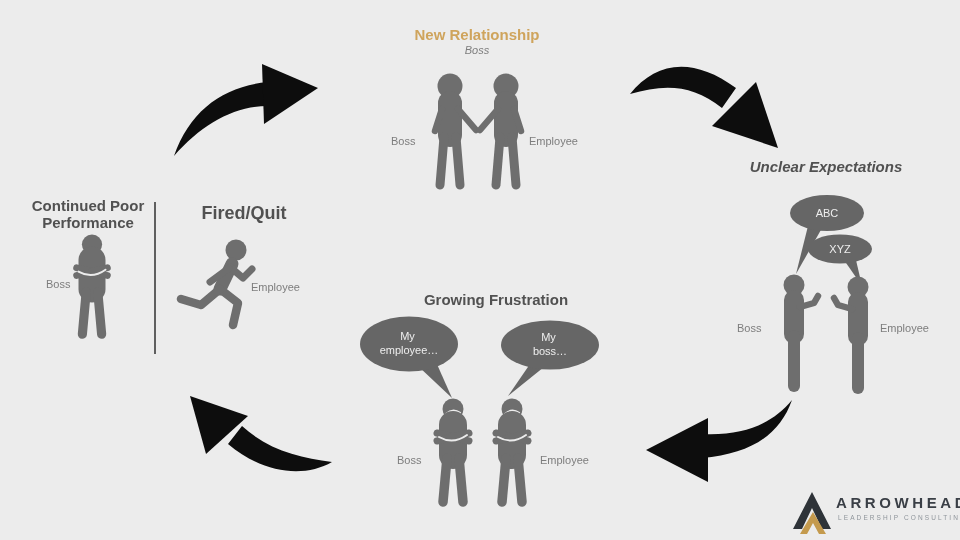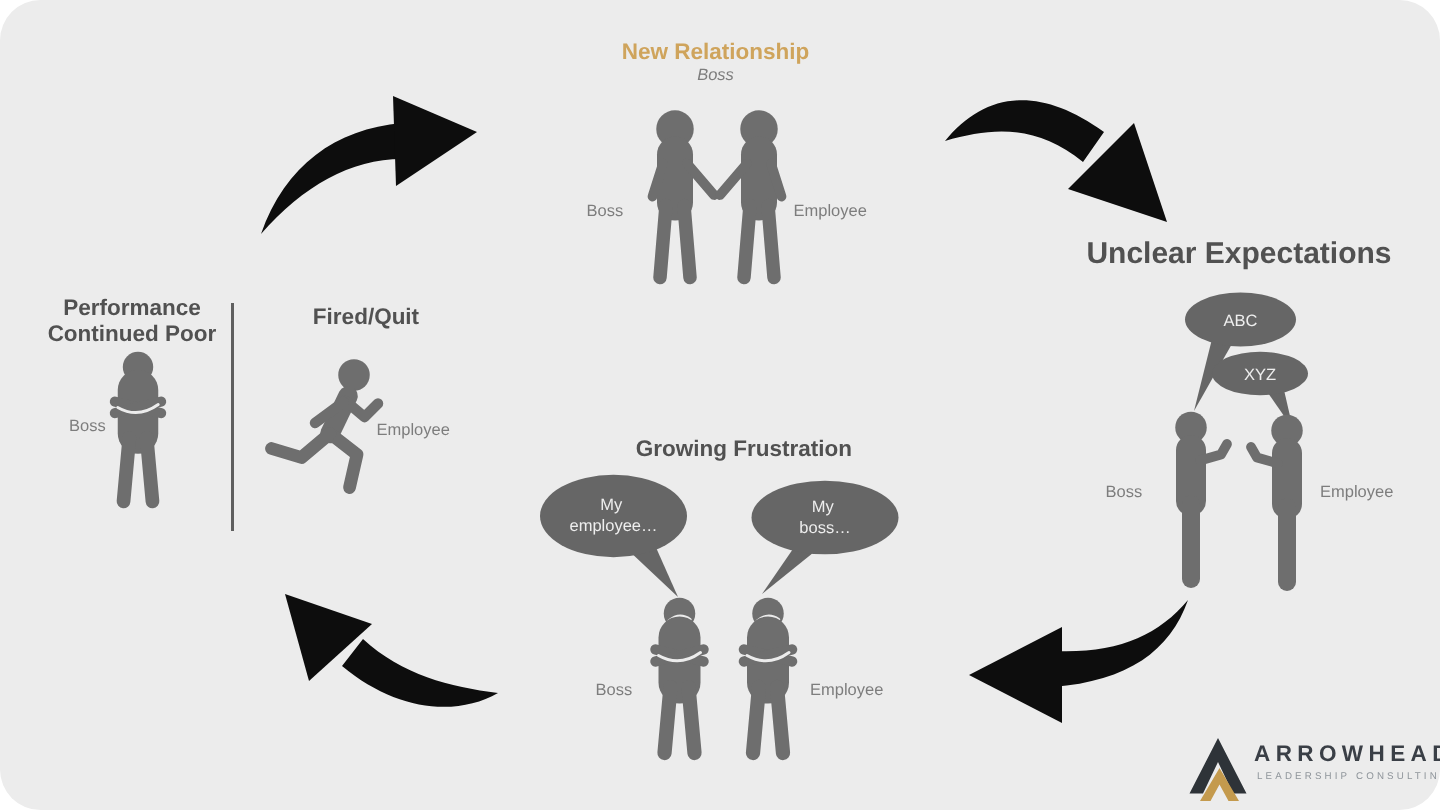--- a/index.html
+++ b/index.html
@@ -5,7 +5,7 @@
   html,body{margin:0;padding:0;}
   #canvas{
     position:relative;width:960px;height:540px;background:#ececec;
-    font-family:"Liberation Sans",sans-serif;overflow:hidden;border-radius:27px;
+    font-family:"Liberation Sans",sans-serif;overflow:hidden;
   }
   .title{position:absolute;font-weight:bold;font-size:14.5px;color:#515151;text-align:center;line-height:1.15;}
   .gold{color:#cfa45c;}

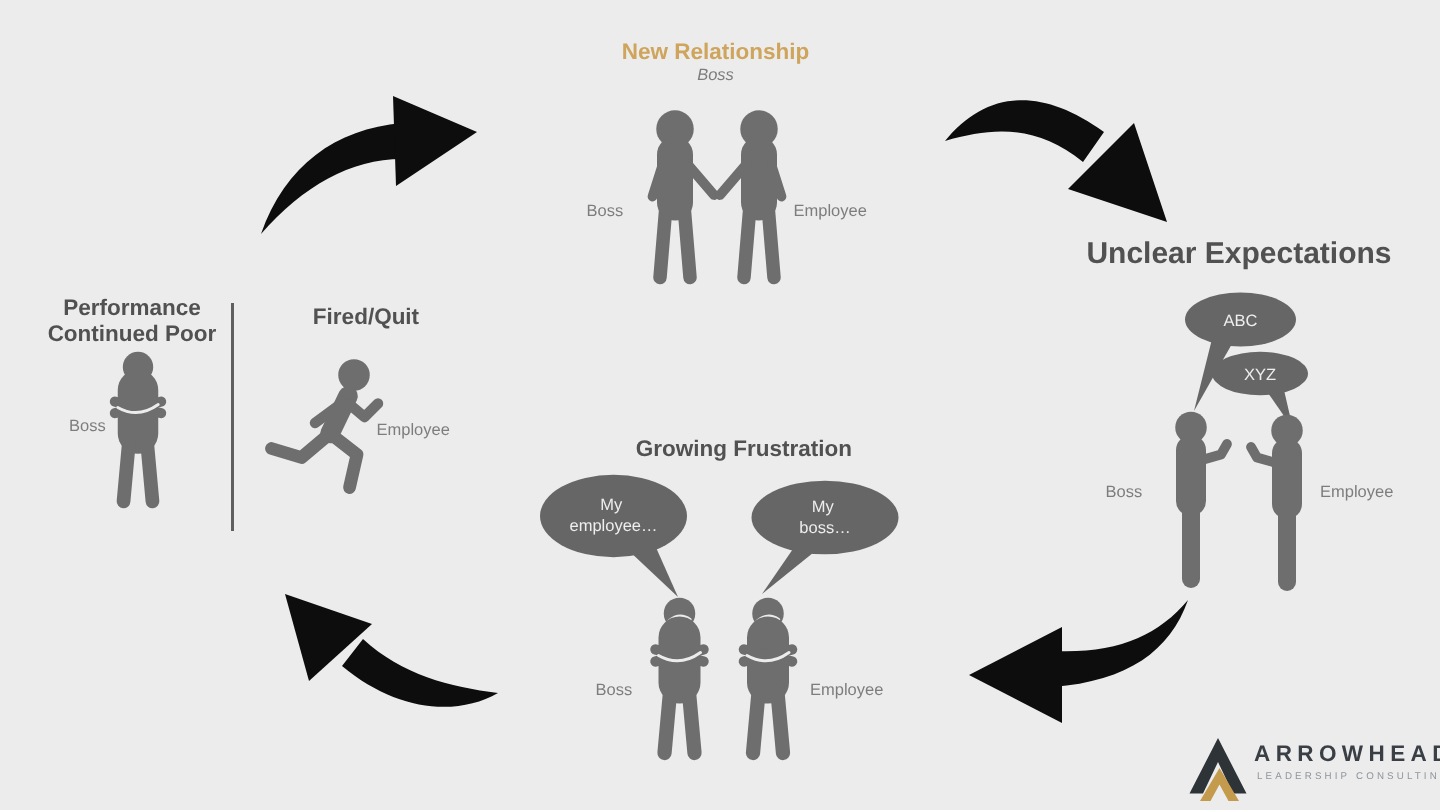--- a/index.html
+++ b/index.html
@@ -70,7 +70,7 @@
     <polygon points="14,14 72,34 30,72"></polygon>
   </svg>
 
-  <div class="title" style="left:716px;top:158px;width:220px;font-size:20px;">Unclear Expectations</div>
+  <div class="title" style="left:716px;top:158px;width:220px;font-size:15px;font-style:italic;">Unclear Expectations</div>
 
   <svg class="bubble" style="left:786px;top:194px;" width="82" height="86" viewBox="0 0 82 86">
     <polygon points="22,32 10,80 36,34"></polygon>

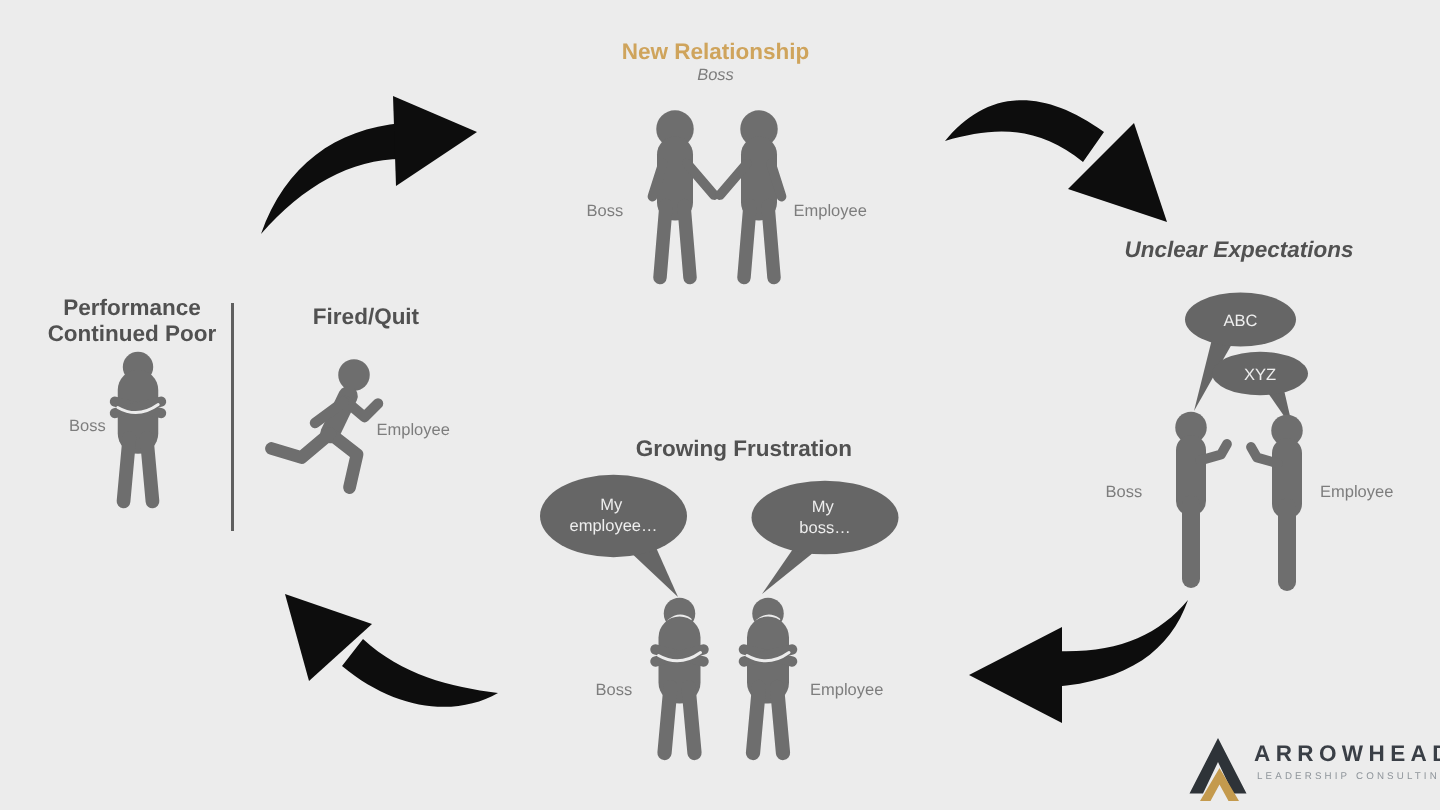--- a/index.html
+++ b/index.html
@@ -159,8 +159,8 @@
   <div id="divider"></div>
 
   <div class="title" style="left:18px;top:197px;width:140px;font-size:15px;">
+    <div>Continued Poor</div>
     <div>Performance</div>
-    <div>Continued Poor</div>
   </div>
 
   <svg class="fig" style="left:64px;top:234px;" width="56" height="108" viewBox="0 0 58 112">

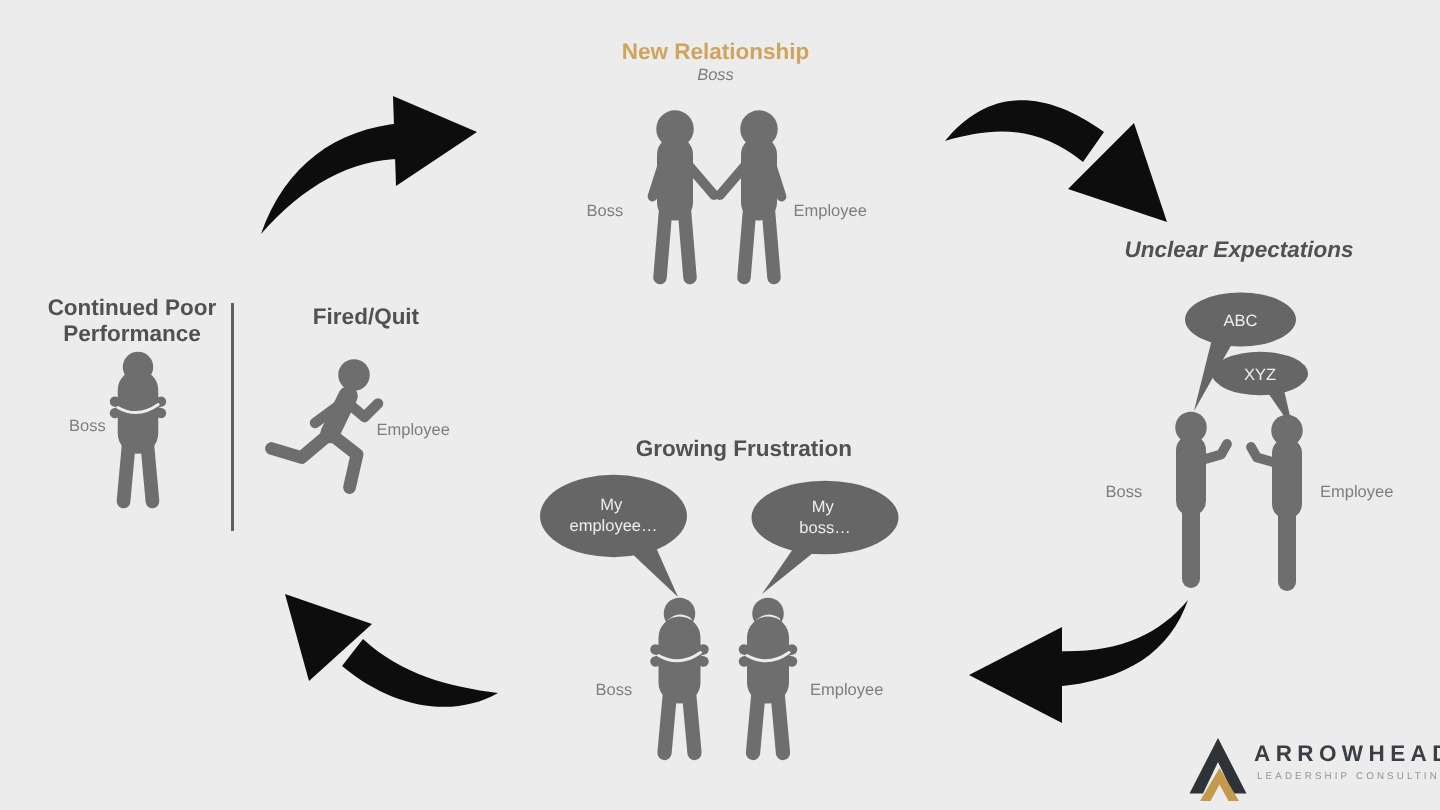--- a/index.html
+++ b/index.html
@@ -144,7 +144,7 @@
   <div class="label" style="left:397px;top:454px;">Boss</div>
   <div class="label" style="left:540px;top:454px;">Employee</div>
 
-  <div class="title" style="left:184px;top:203px;width:120px;font-size:15px;">Fired/Quit</div>
+  <div class="title" style="left:184px;top:203px;width:120px;font-size:18px;">Fired/Quit</div>
 
   <svg class="fig" style="left:176px;top:237px;" width="84" height="98" viewBox="0 0 84 98">
     <circle class="body" cx="60" cy="13" r="10.5"></circle>

